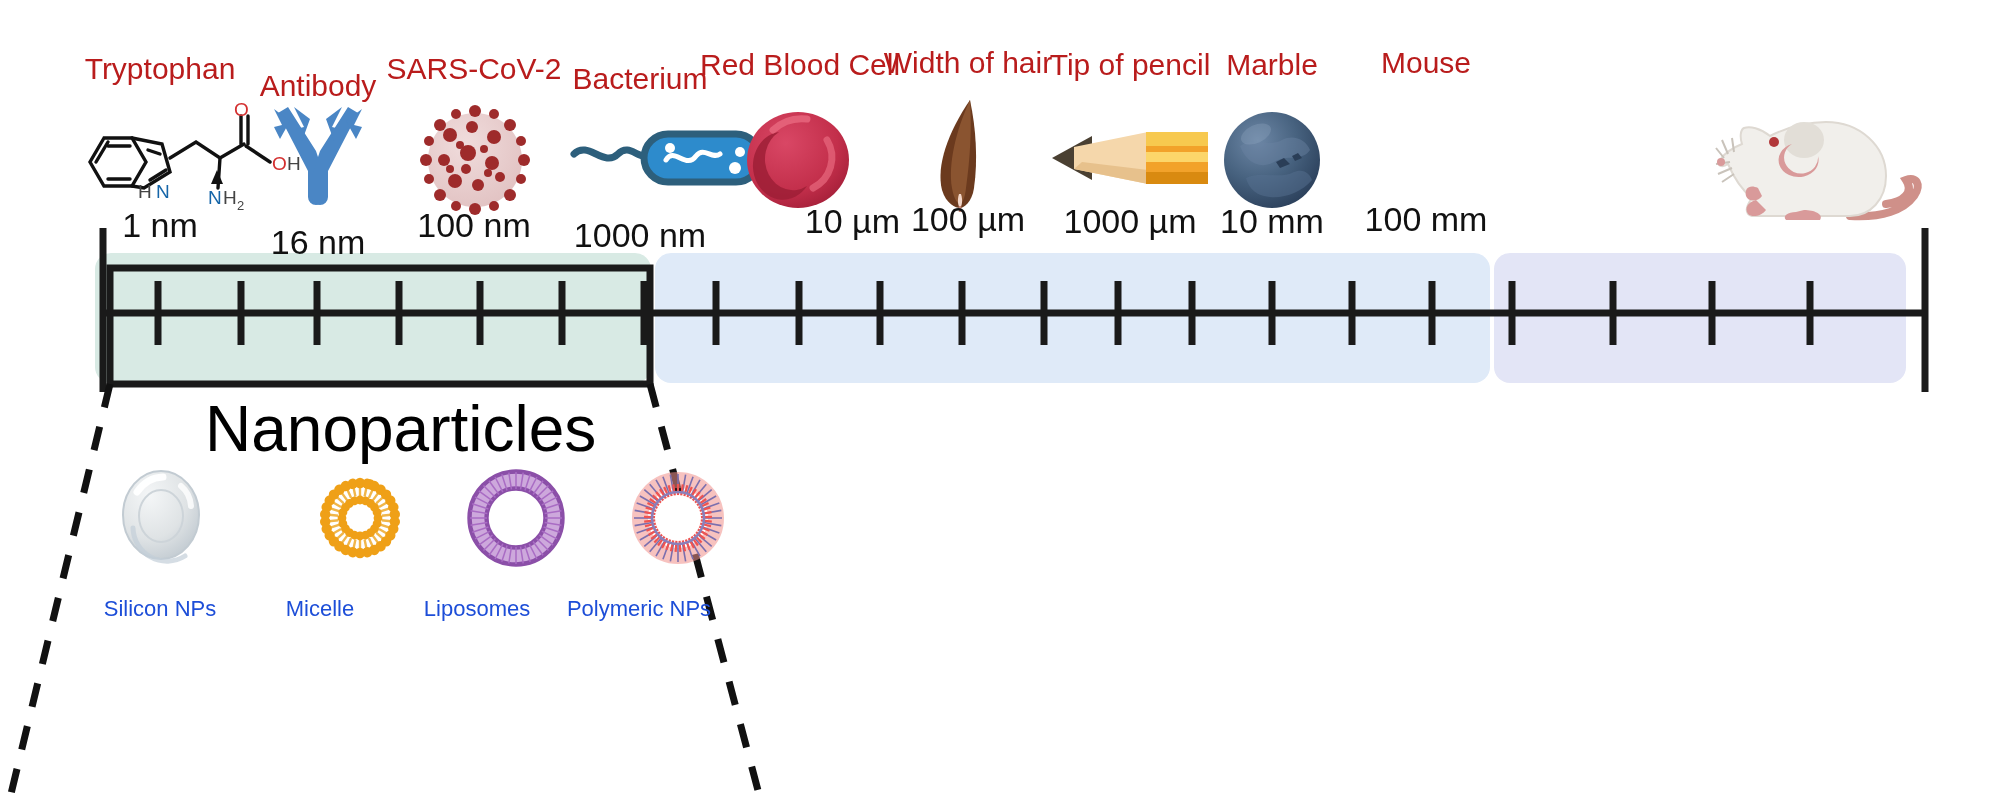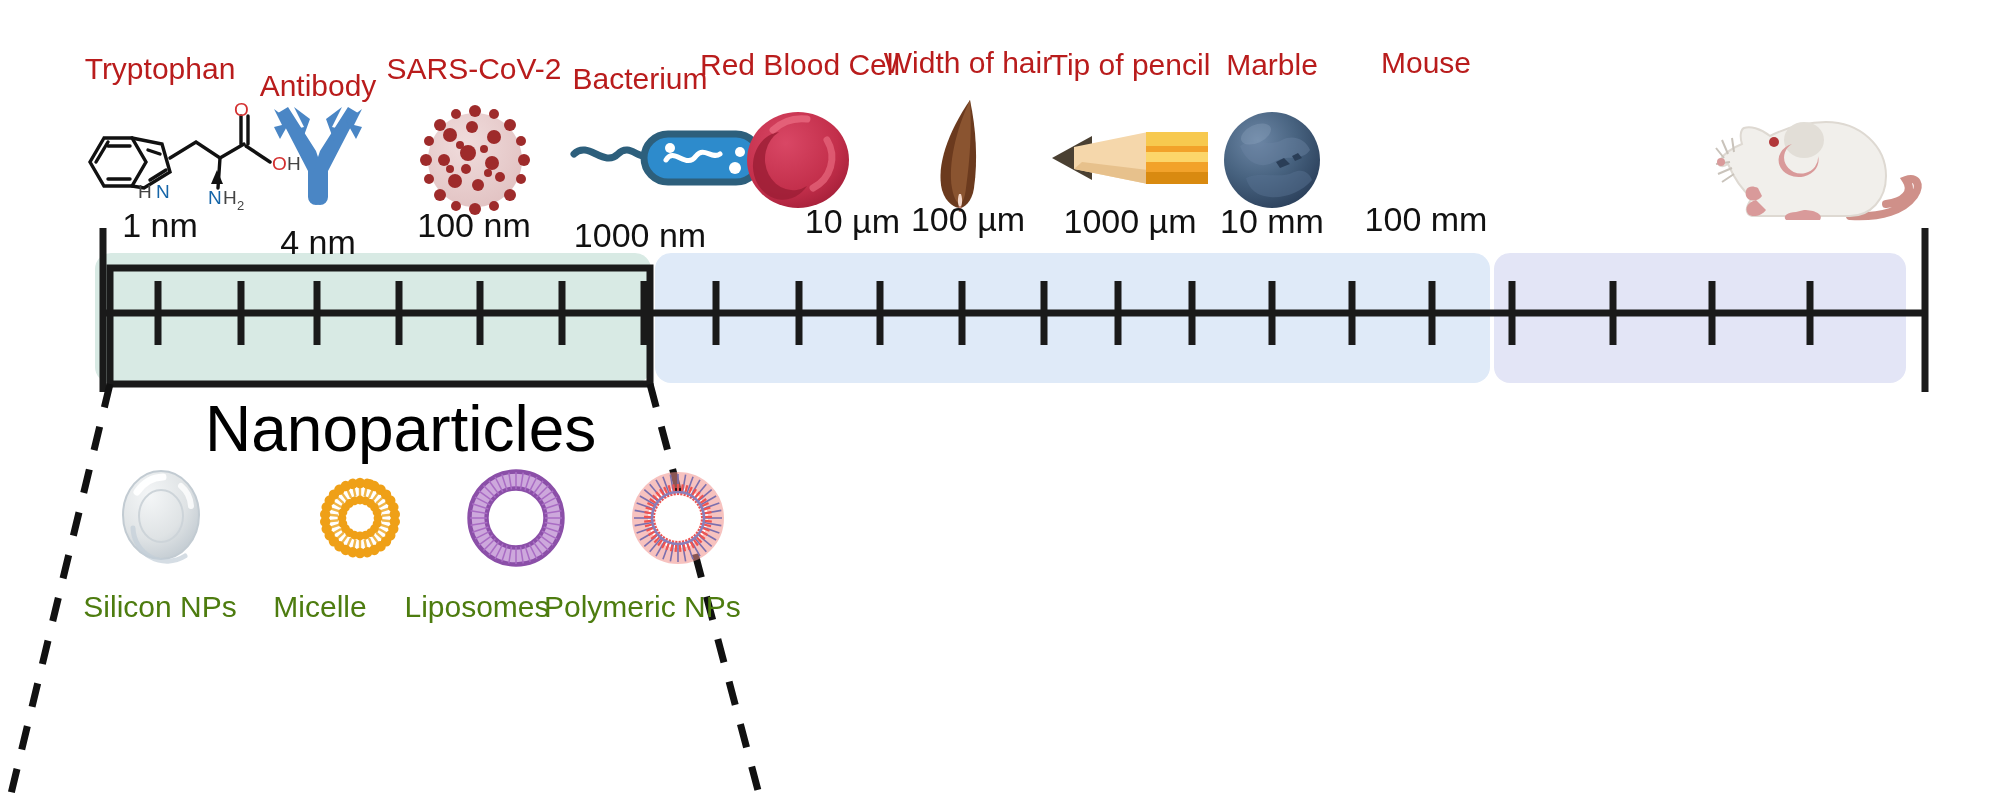--- a/index.html
+++ b/index.html
@@ -536,7 +536,7 @@
   <div class="scale-item" style="left:218px; top:52px;margin-top:17px;">
     <div class="item-name">Antibody</div>
     <div class="item-art"></div>
-    <div class="item-size">4 nm</div>
+    <div class="item-size">16 nm</div>
   </div>
   <div class="scale-item" style="left:374px; top:52px;">
     <div class="item-name">SARS-CoV-2</div>

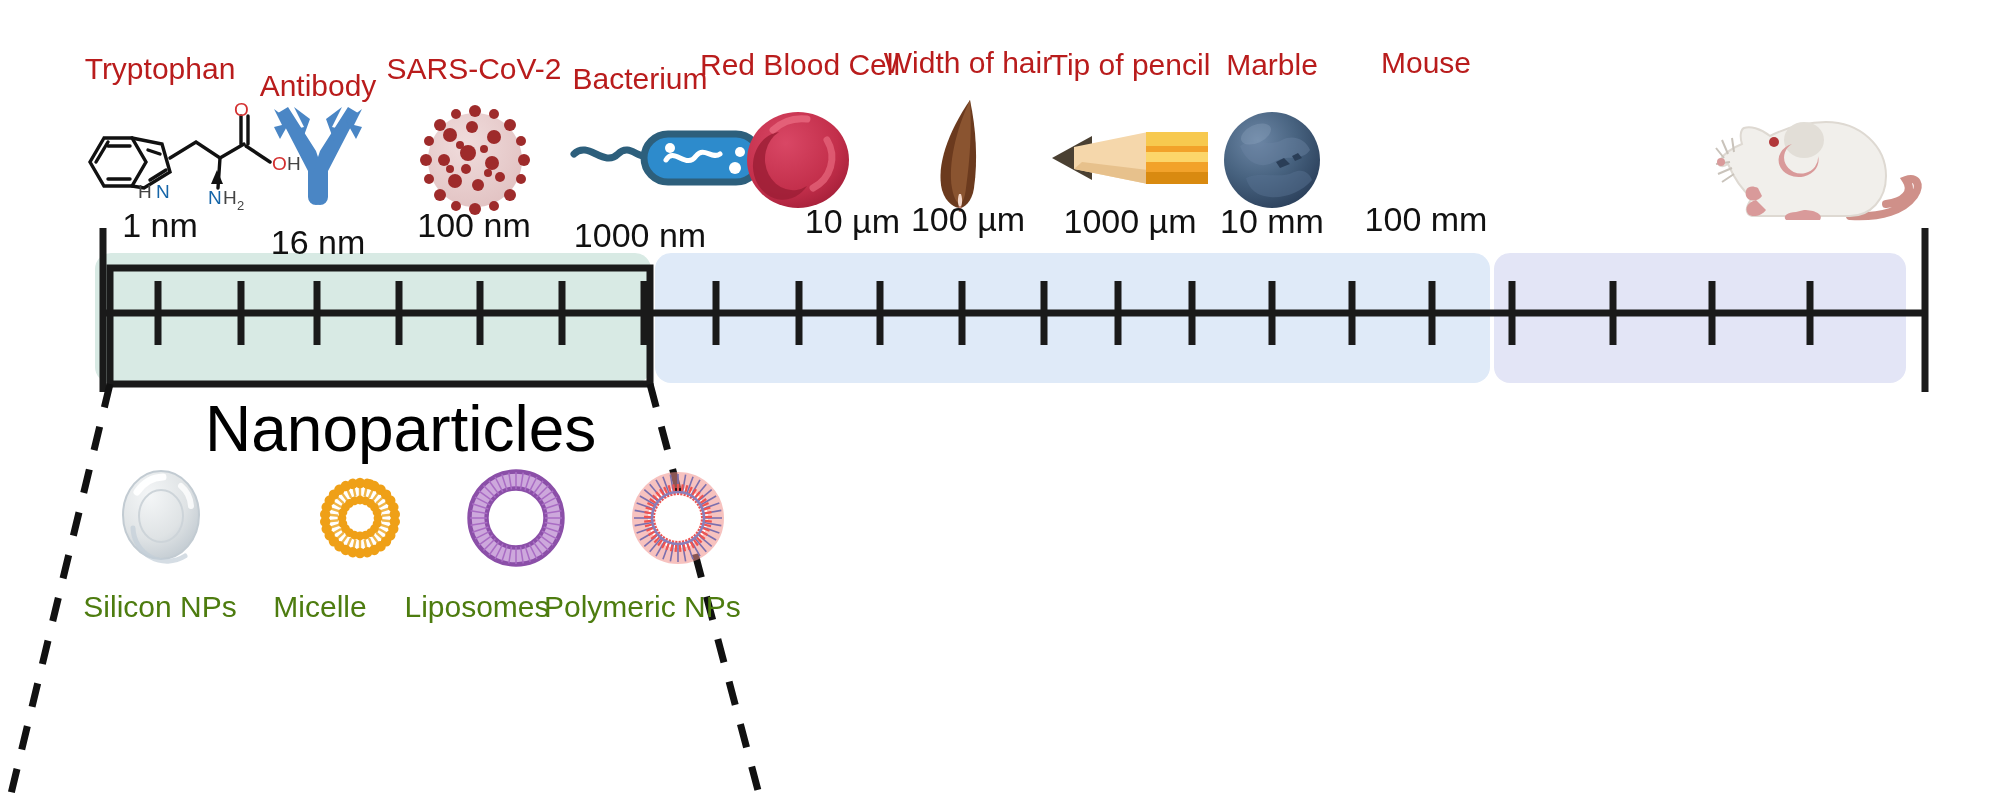--- a/index.html
+++ b/index.html
@@ -78,9 +78,9 @@
     justify-content: center;
   }
   .np-item .np-label {
-    font-size: 30px;
-    color: #4d7c0f;
-    margin-top: 10px;
+    font-size: 22px;
+    color: #1d4ed8;
+    margin-top: 16px;
     white-space: nowrap;
   }
 </style>

